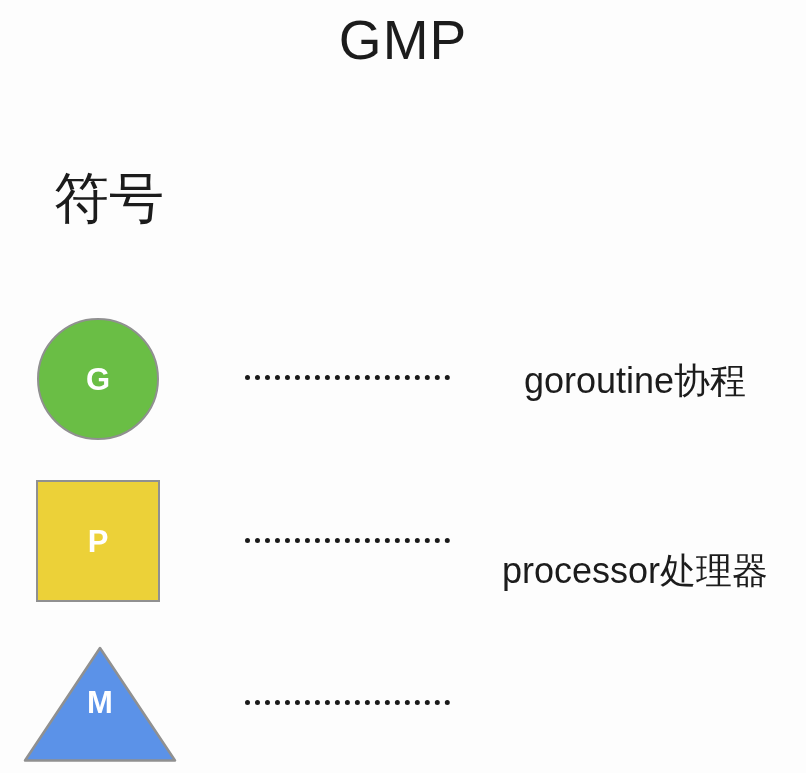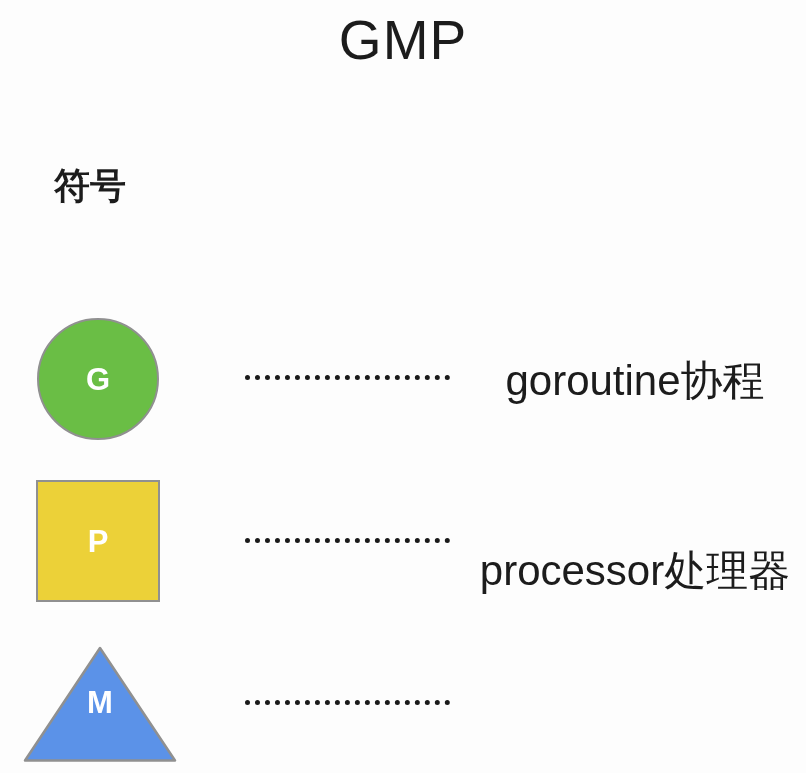--- a/index.html
+++ b/index.html
@@ -23,8 +23,8 @@
   }
   .col-header {
     position: absolute;
-    font-size: 36px;
-    font-weight: 700;
+    font-size: 55px;
+    font-weight: 400;
     white-space: nowrap;
   }
   .col-header.symbol { left: 54px; top: 162px; }

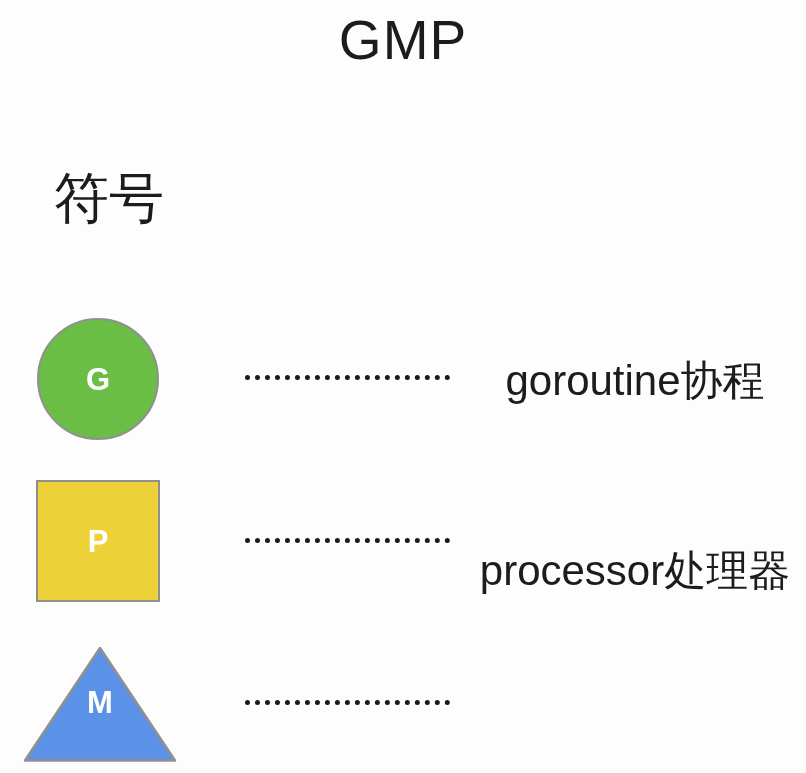--- a/index.html
+++ b/index.html
@@ -84,7 +84,7 @@
     left: 635px;
     transform: translateX(-50%);
     white-space: nowrap;
-    font-size: 42px;
+    font-size: 36px;
     line-height: 52px;
     font-weight: 400;
   }

